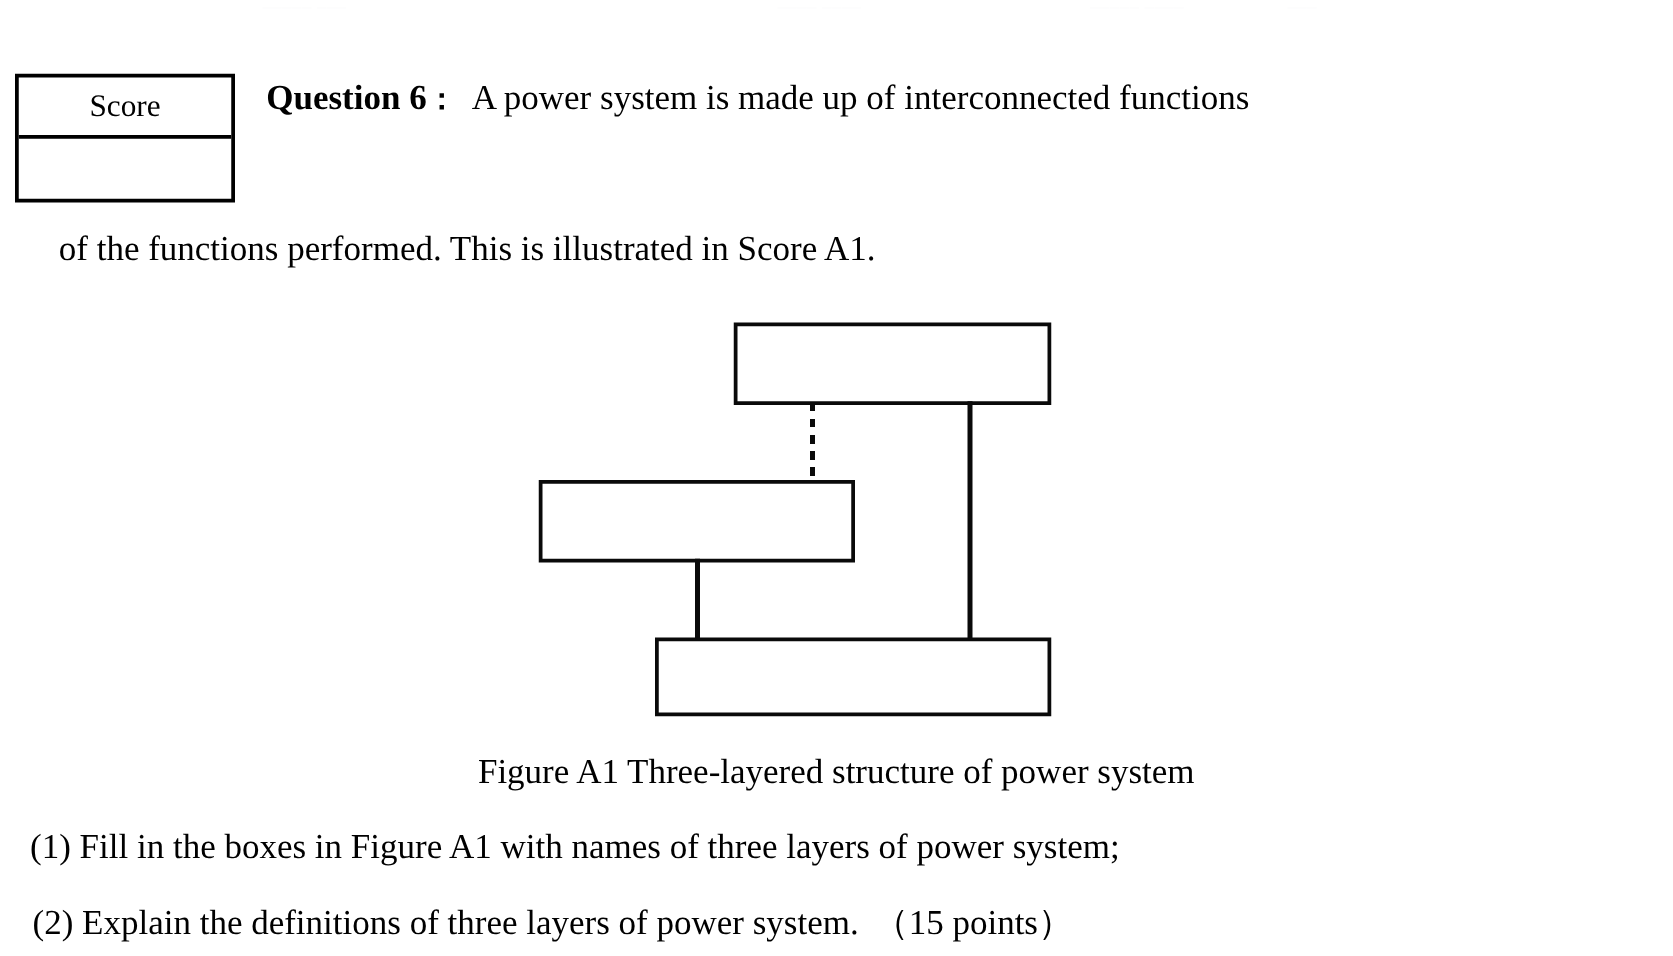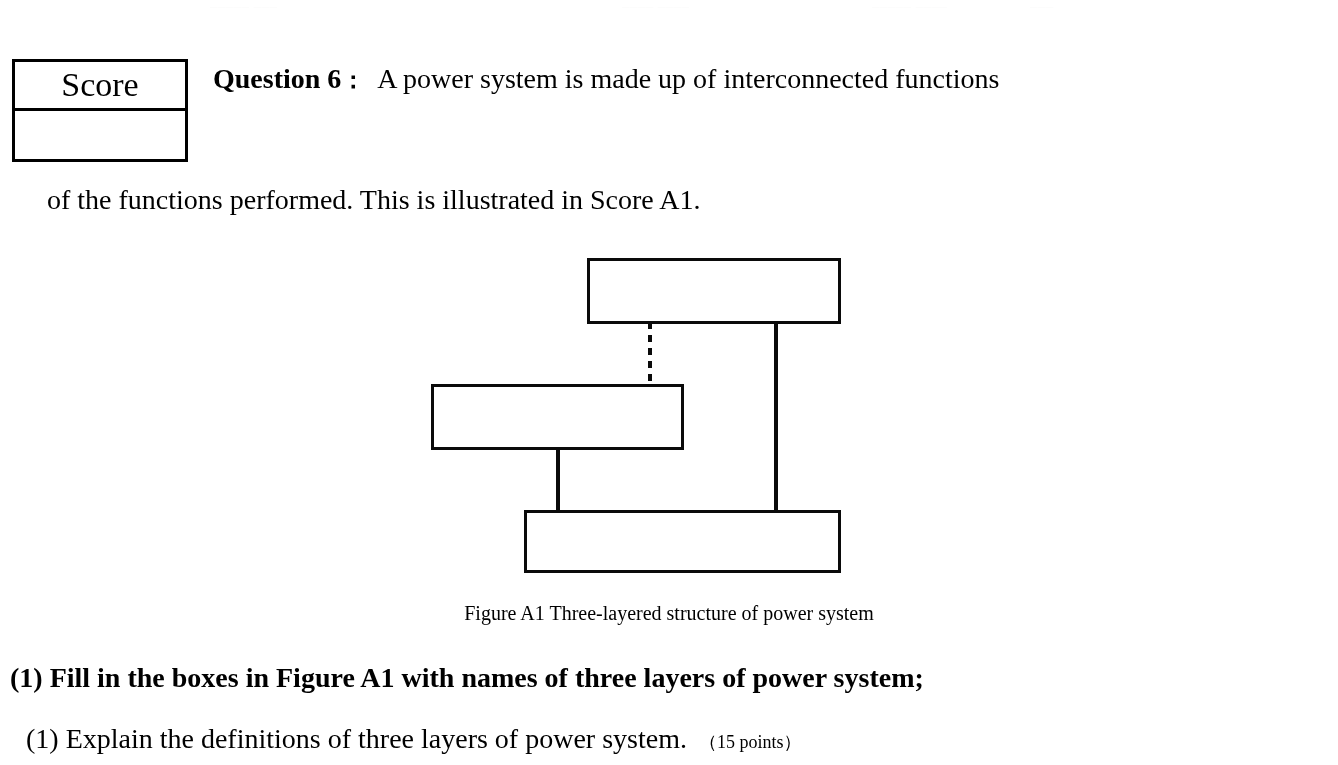--- a/index.html
+++ b/index.html
@@ -54,7 +54,7 @@
     display: flex;
     align-items: center;
     justify-content: center;
-    font-size: 34px;
+    font-size: 25px;
     line-height: 1;
   }
   .score-cell-blank {

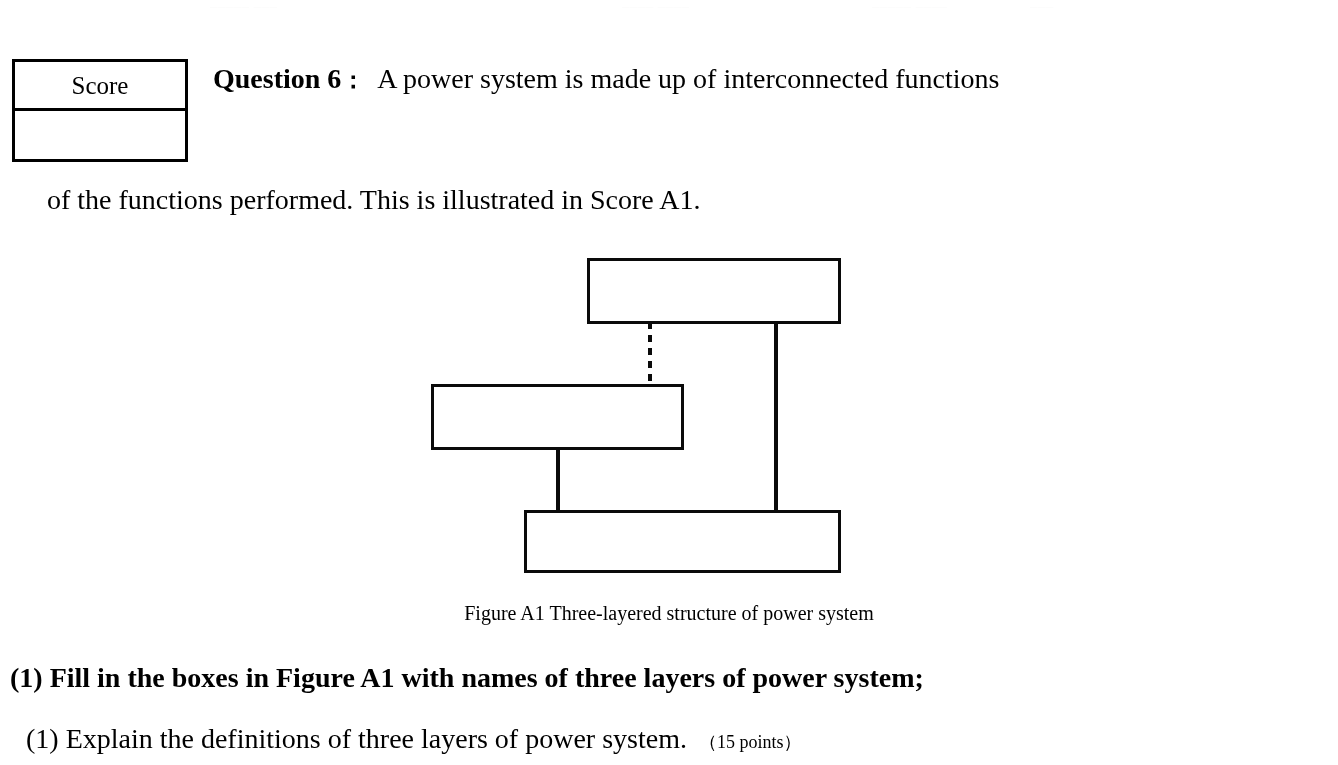--- a/index.html
+++ b/index.html
@@ -138,7 +138,7 @@
     top: 603px;
     width: 1338px;
     text-align: center;
-    font-size: 20px;
+    font-size: 28px;
     line-height: 1.05;
   }
 

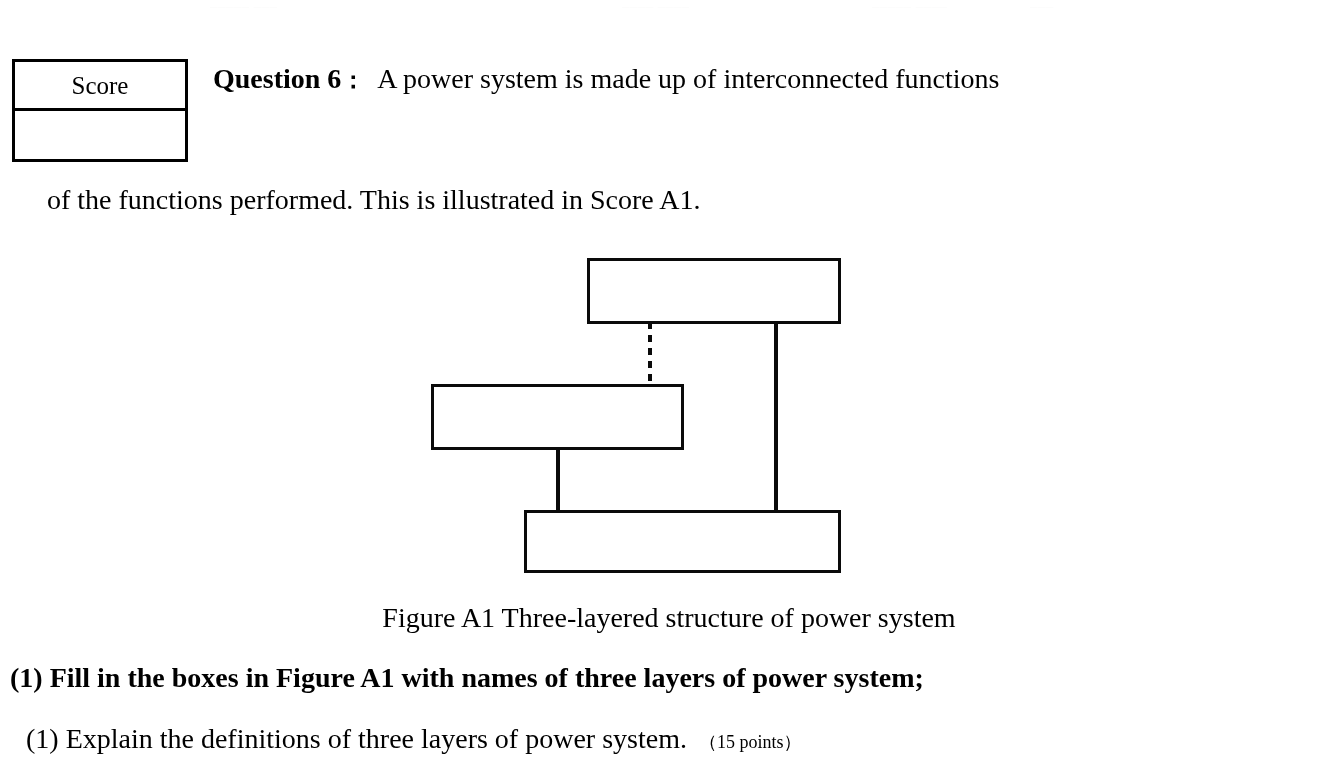--- a/index.html
+++ b/index.html
@@ -149,7 +149,7 @@
     line-height: 1.05;
     white-space: nowrap;
   }
-  .subq-1 { left: 10px; top: 663px; font-weight: bold; }
+  .subq-1 { left: 24px; top: 663px; }
   .subq-2 { left: 26px; top: 724px; }
   .points-paren { font-size: 18px; }
 </style>

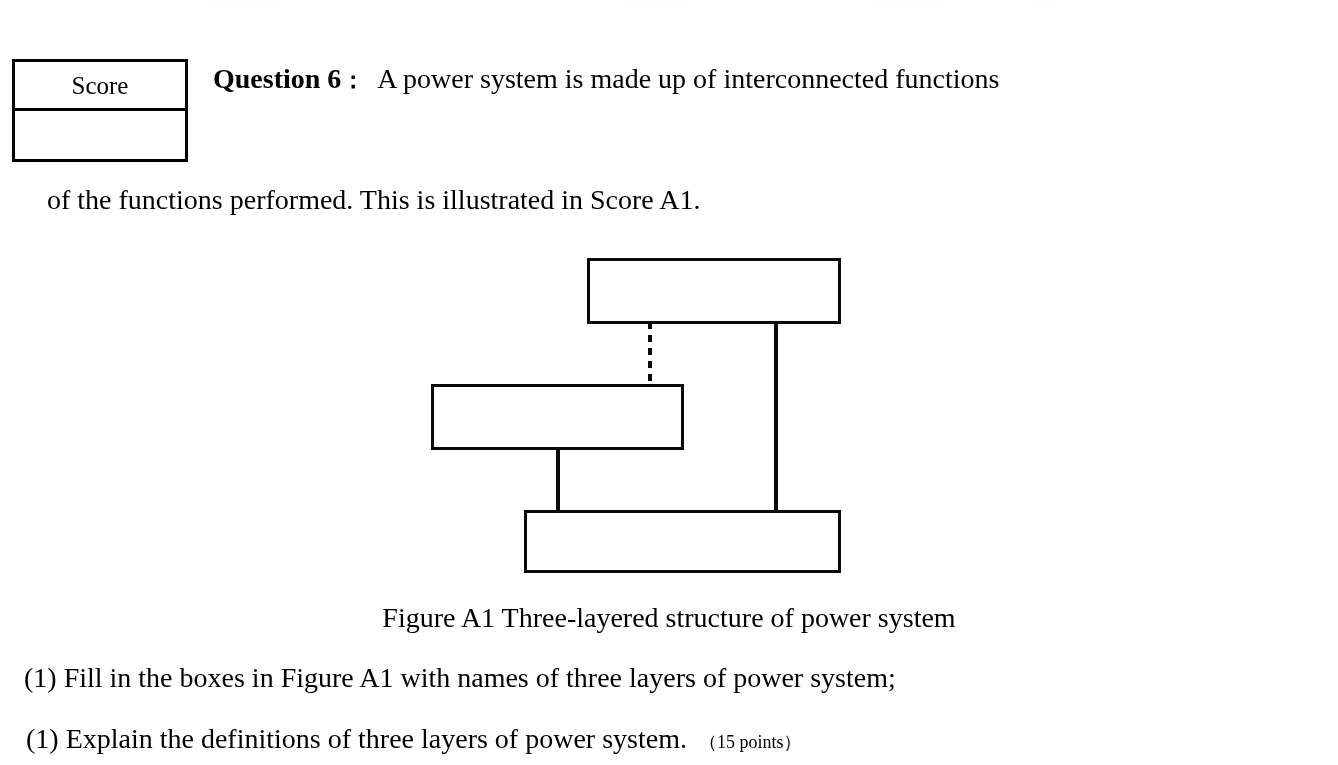--- a/index.html
+++ b/index.html
@@ -197,7 +197,7 @@
   <div class="subq subq-1">(1) Fill in the boxes in Figure A1 with names of three layers of power system;</div>
 
   <div class="subq subq-2">
-    <span>(1) Explain the definitions of three layers of power system.</span><span class="q-gap"></span><span class="points-paren">（15 points）</span>
+    <span>(2) Explain the definitions of three layers of power system.</span><span class="q-gap"></span><span class="points-paren">（15 points）</span>
   </div>
 
 </div>

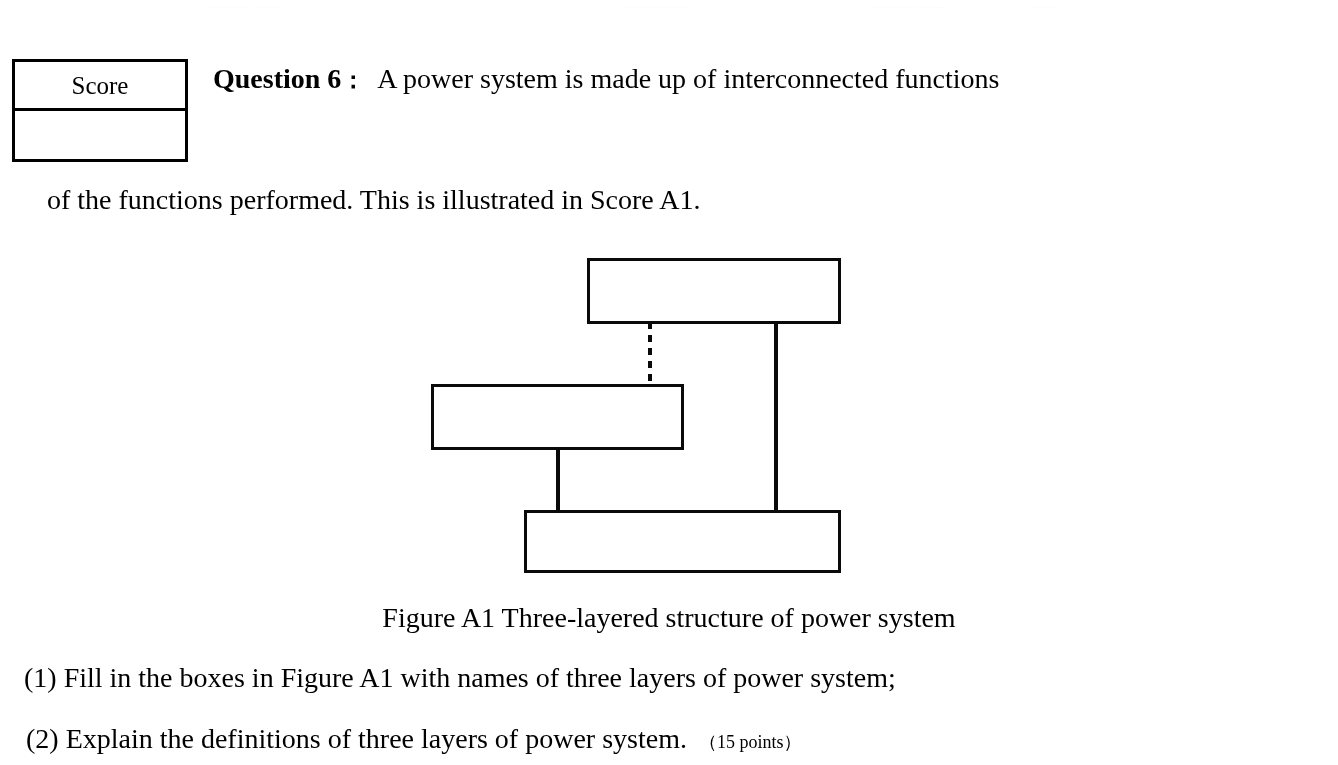--- a/index.html
+++ b/index.html
@@ -151,7 +151,7 @@
   }
   .subq-1 { left: 24px; top: 663px; }
   .subq-2 { left: 26px; top: 724px; }
-  .points-paren { font-size: 18px; }
+  .points-paren { font-size: 28px; }
 </style>
 </head>
 <body>

